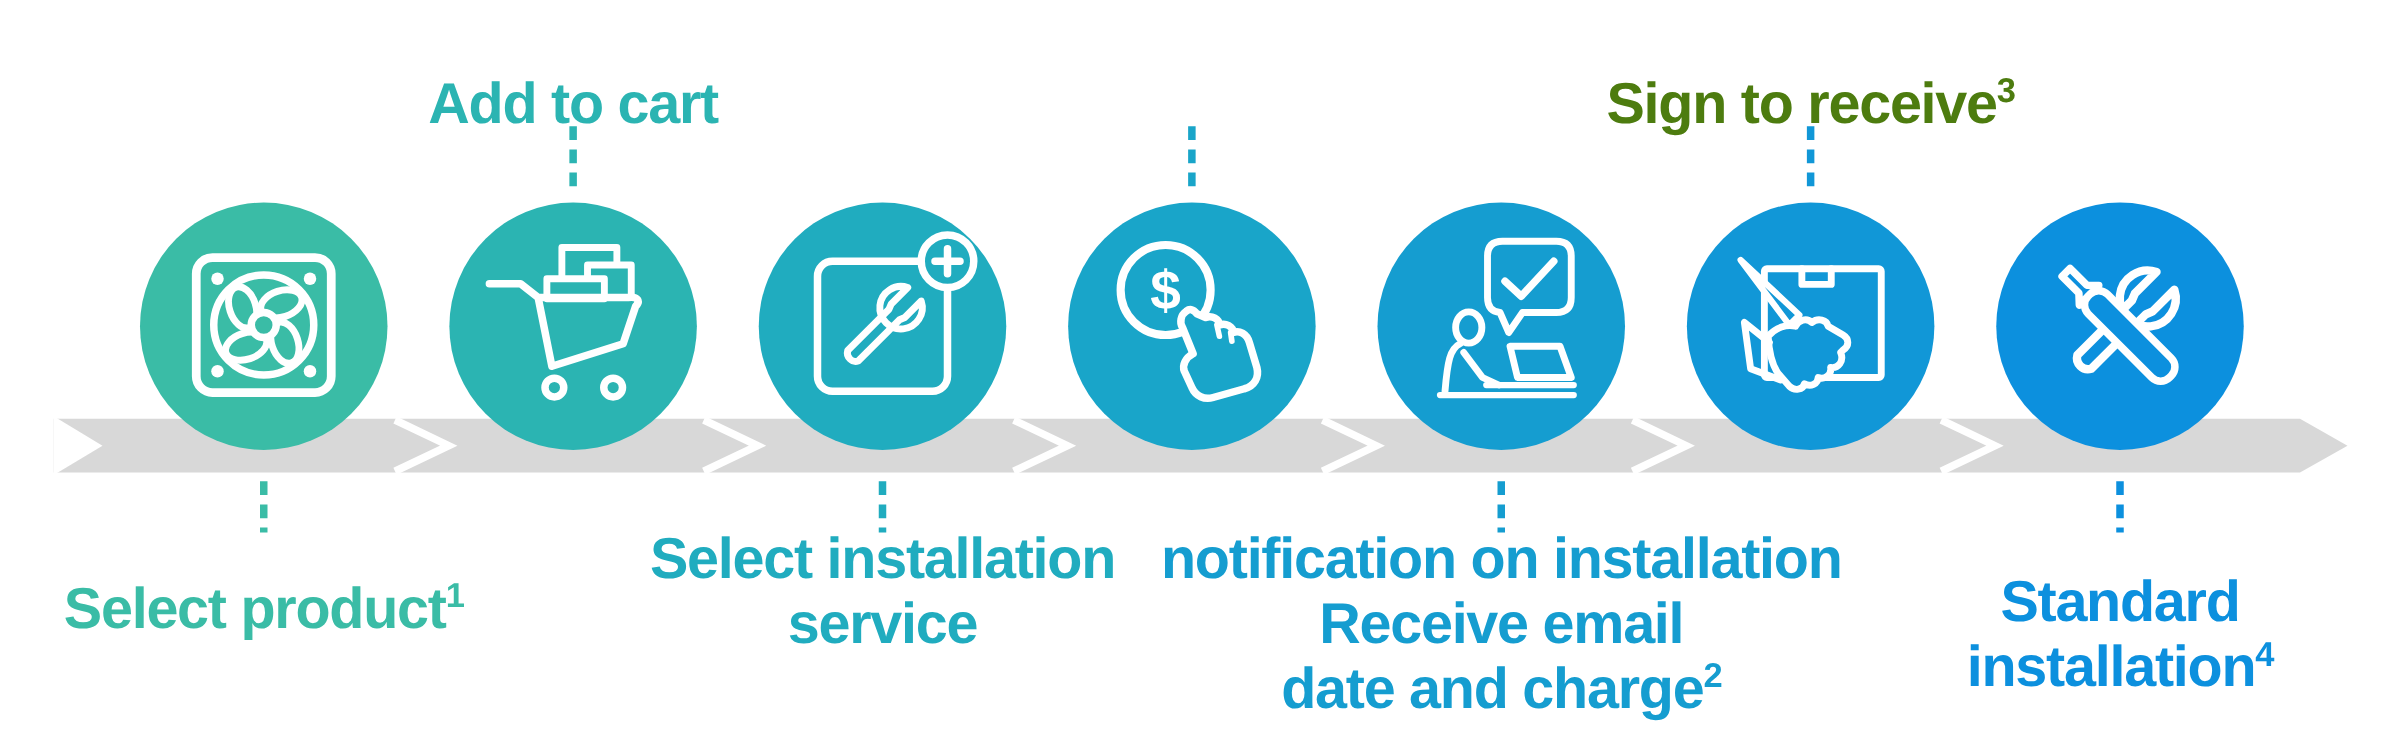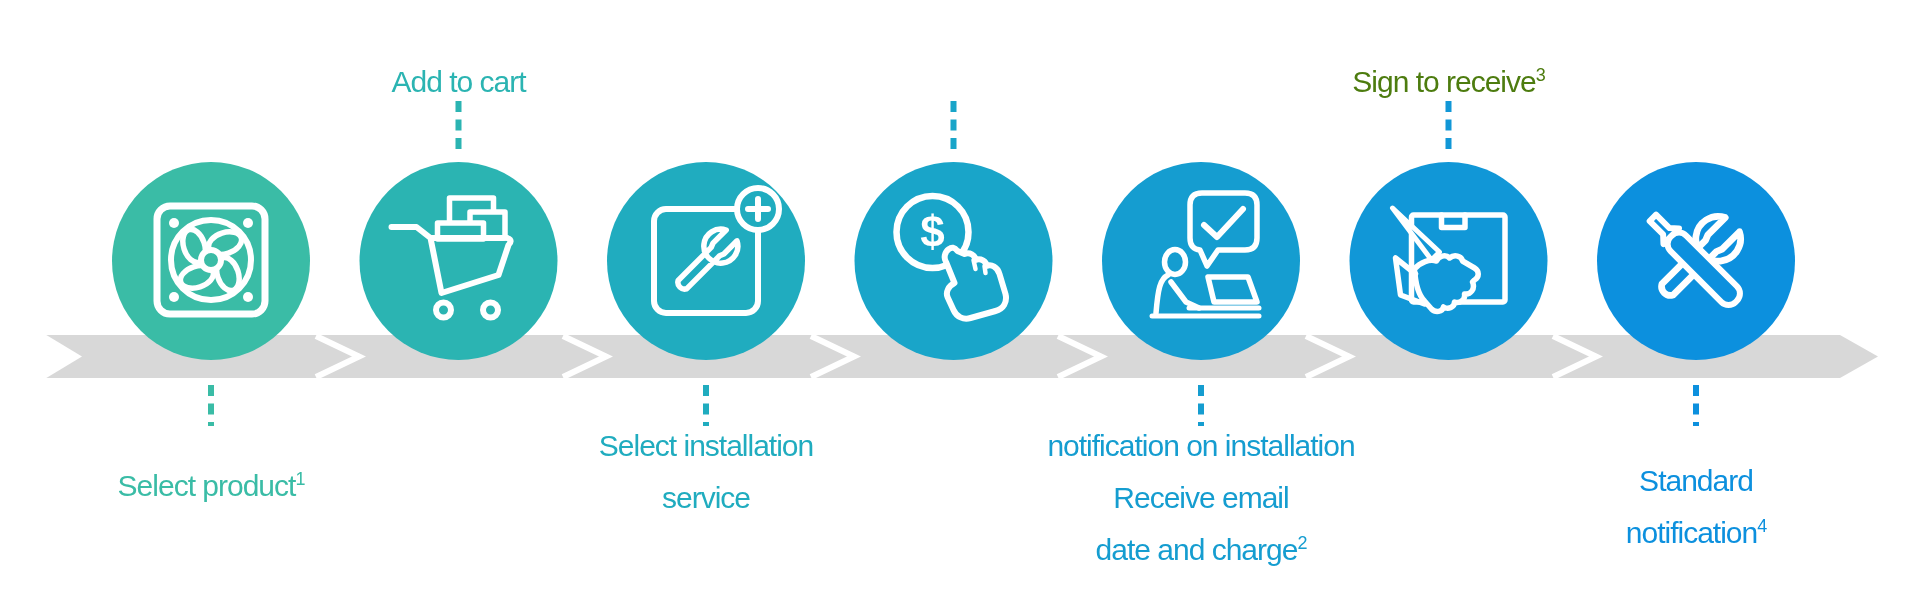--- a/index.html
+++ b/index.html
@@ -6,8 +6,8 @@
   .stage{position:relative;width:1920px;height:600px;overflow:hidden;background:#ffffff;
          font-family:"Liberation Sans",sans-serif;}
   svg.flow{position:absolute;left:0;top:0;}
-  .label{position:absolute;transform:translateX(-50%);text-align:center;font-weight:400;
-         font-size:30px;line-height:52px;letter-spacing:-1px;white-space:nowrap;}
+  .label{position:absolute;transform:translateX(-50%);text-align:center;font-weight:700;
+         font-size:46px;line-height:52px;letter-spacing:-1px;white-space:nowrap;}
   .label.above{top:56px;}
   .label.below{top:420px;}
   .label sup{font-size:60%;line-height:0;}

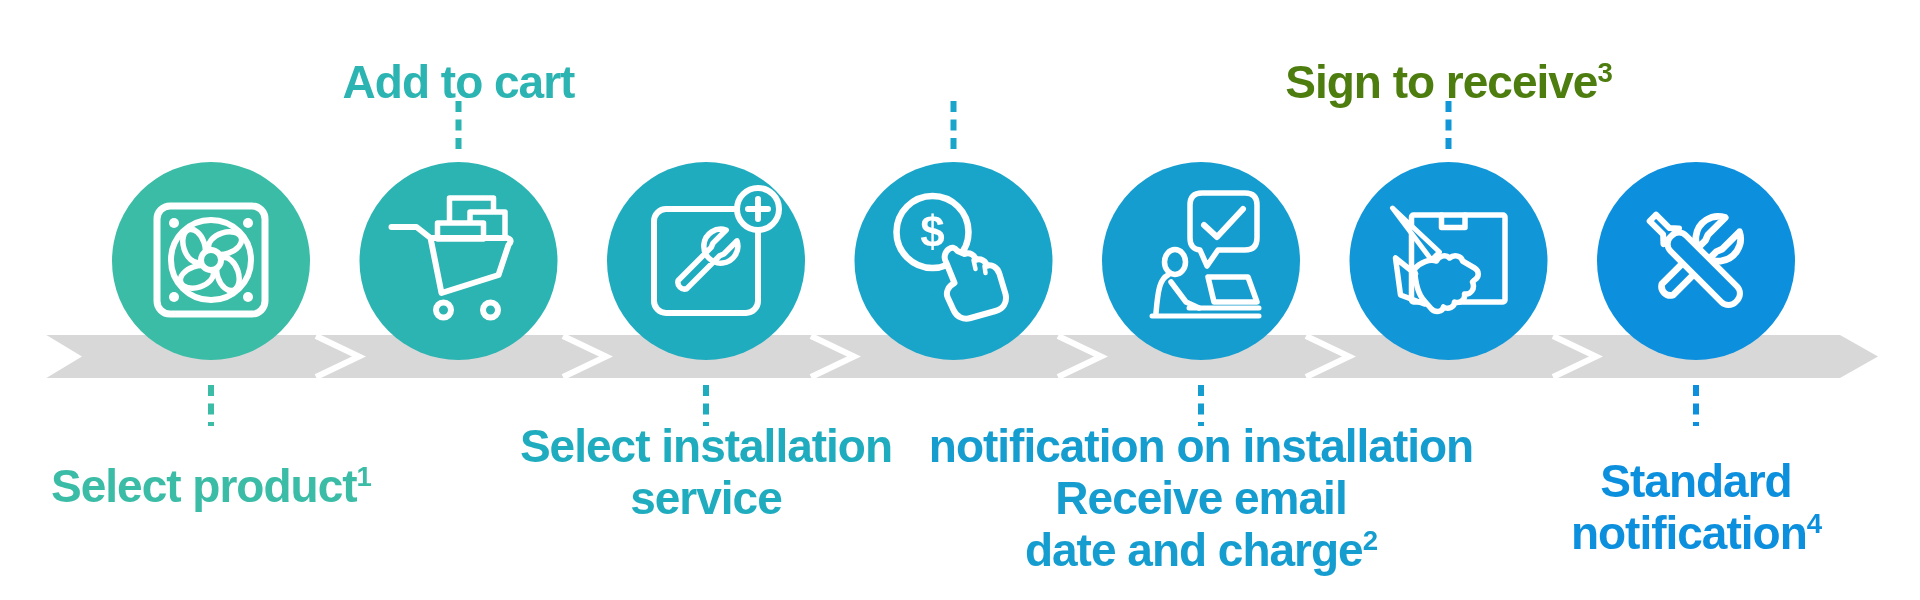--- a/index.html
+++ b/index.html
@@ -168,7 +168,7 @@
 
   <div class="label below" style="left: 1696px; color: rgb(12, 144, 222); margin-top: 35px;">
     <div><span>Standard</span></div>
-    <div><span>notification</span><sup>4</sup></div>
+    <div><span>installation</span><sup>4</sup></div>
   </div>
 
 </div>

